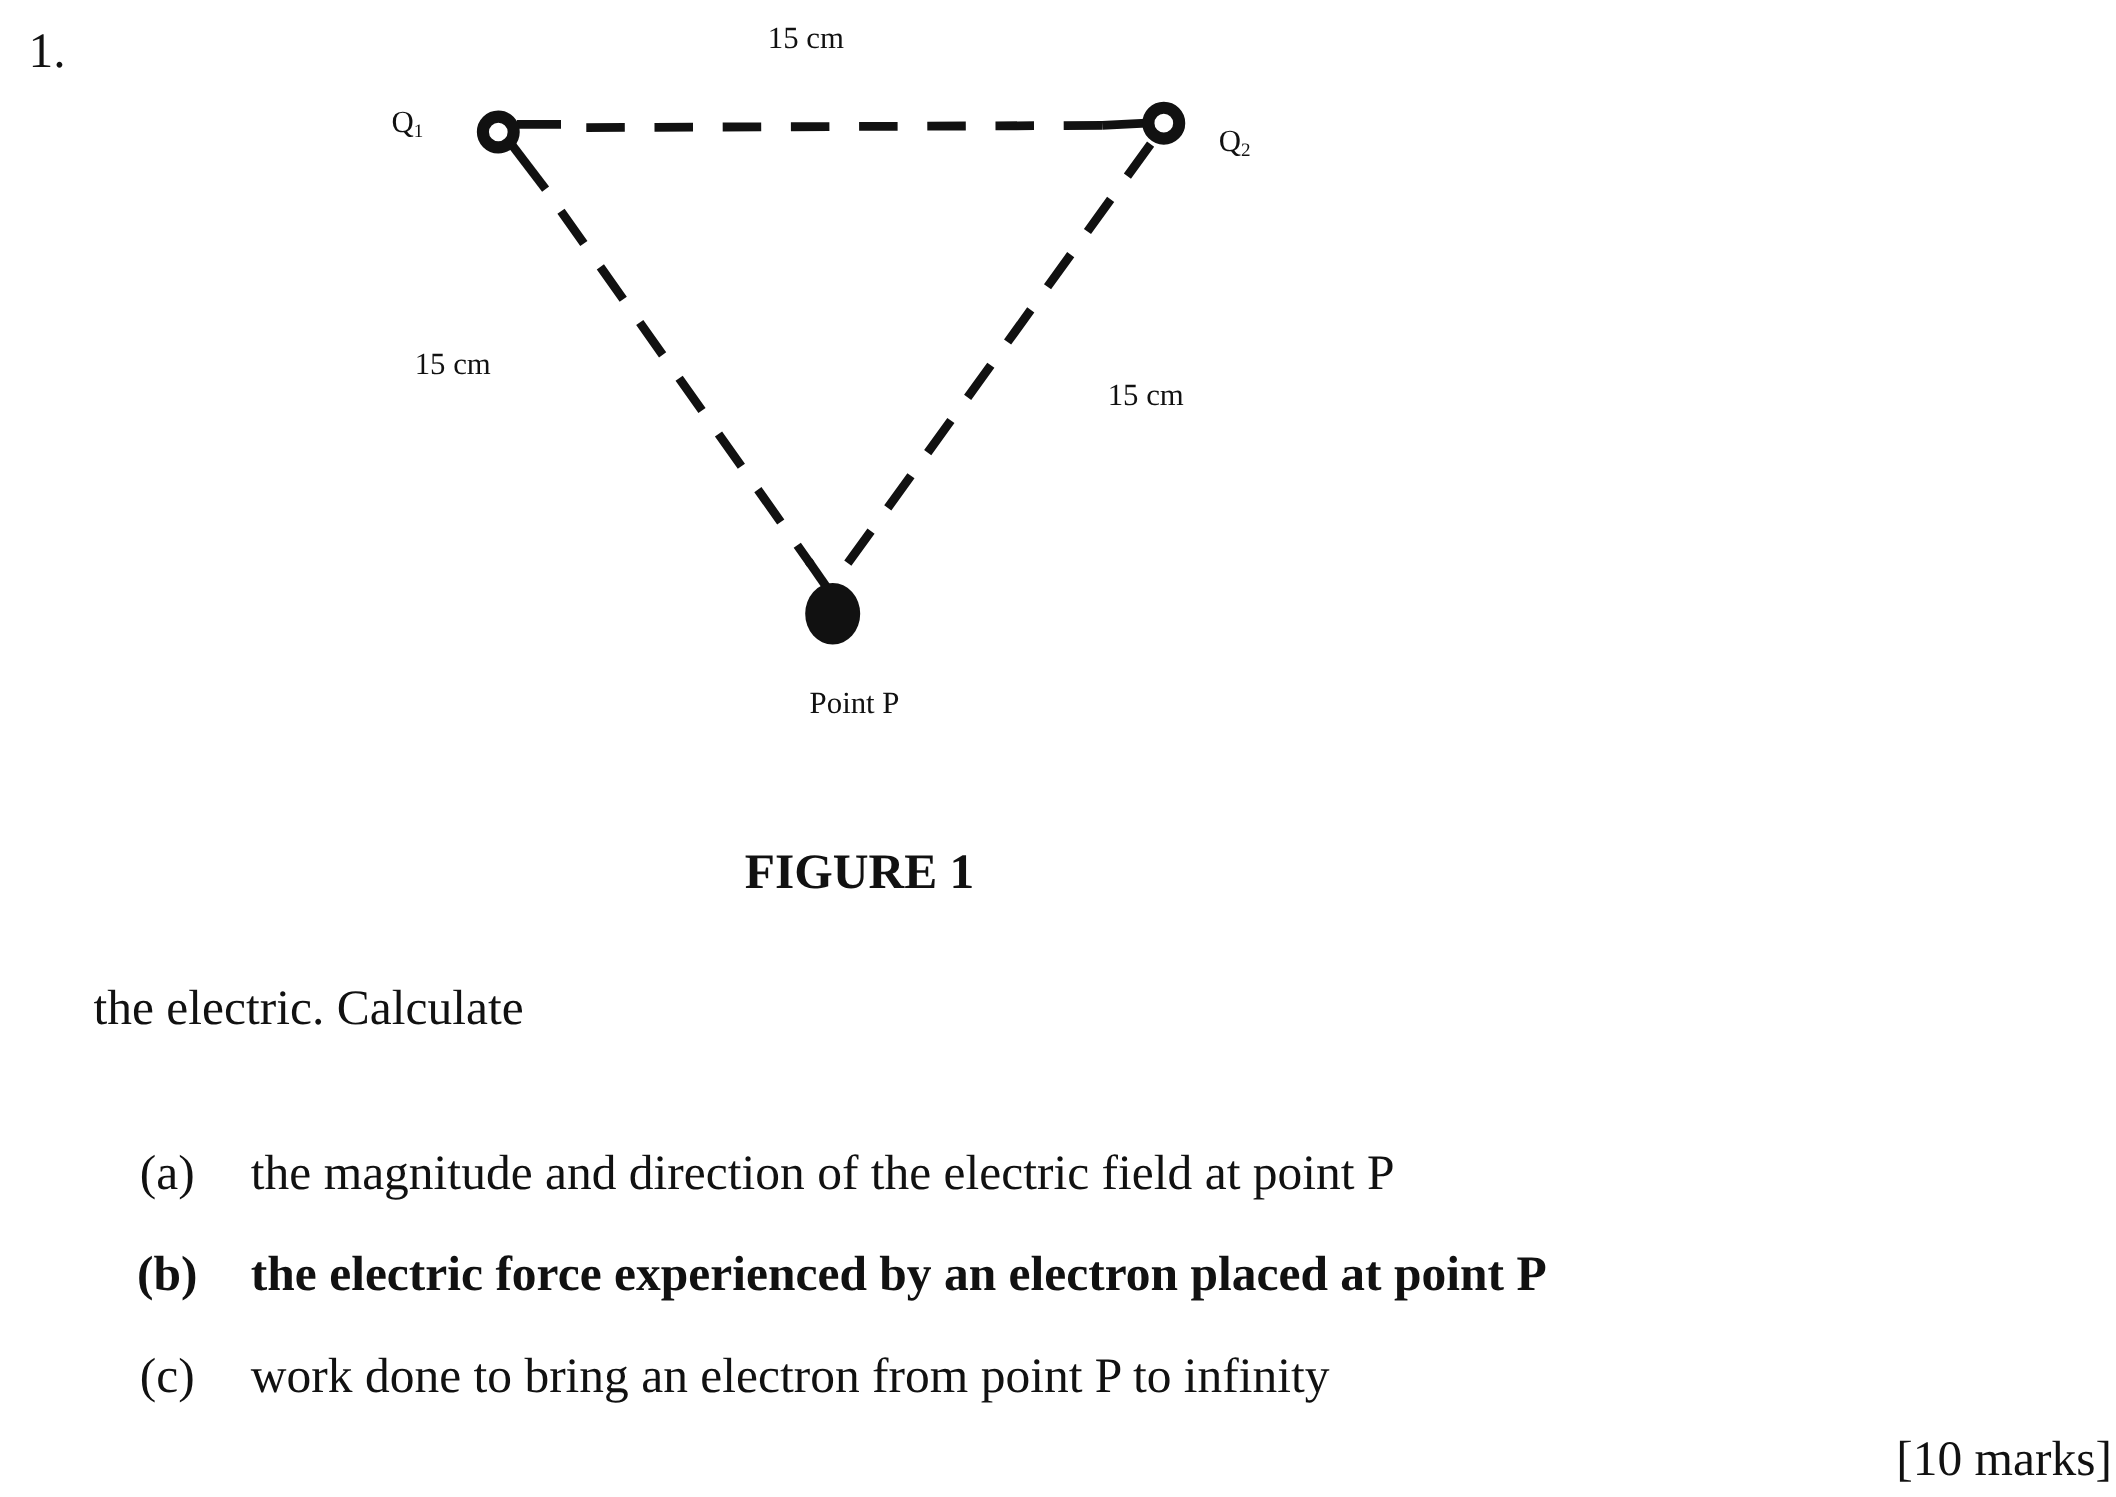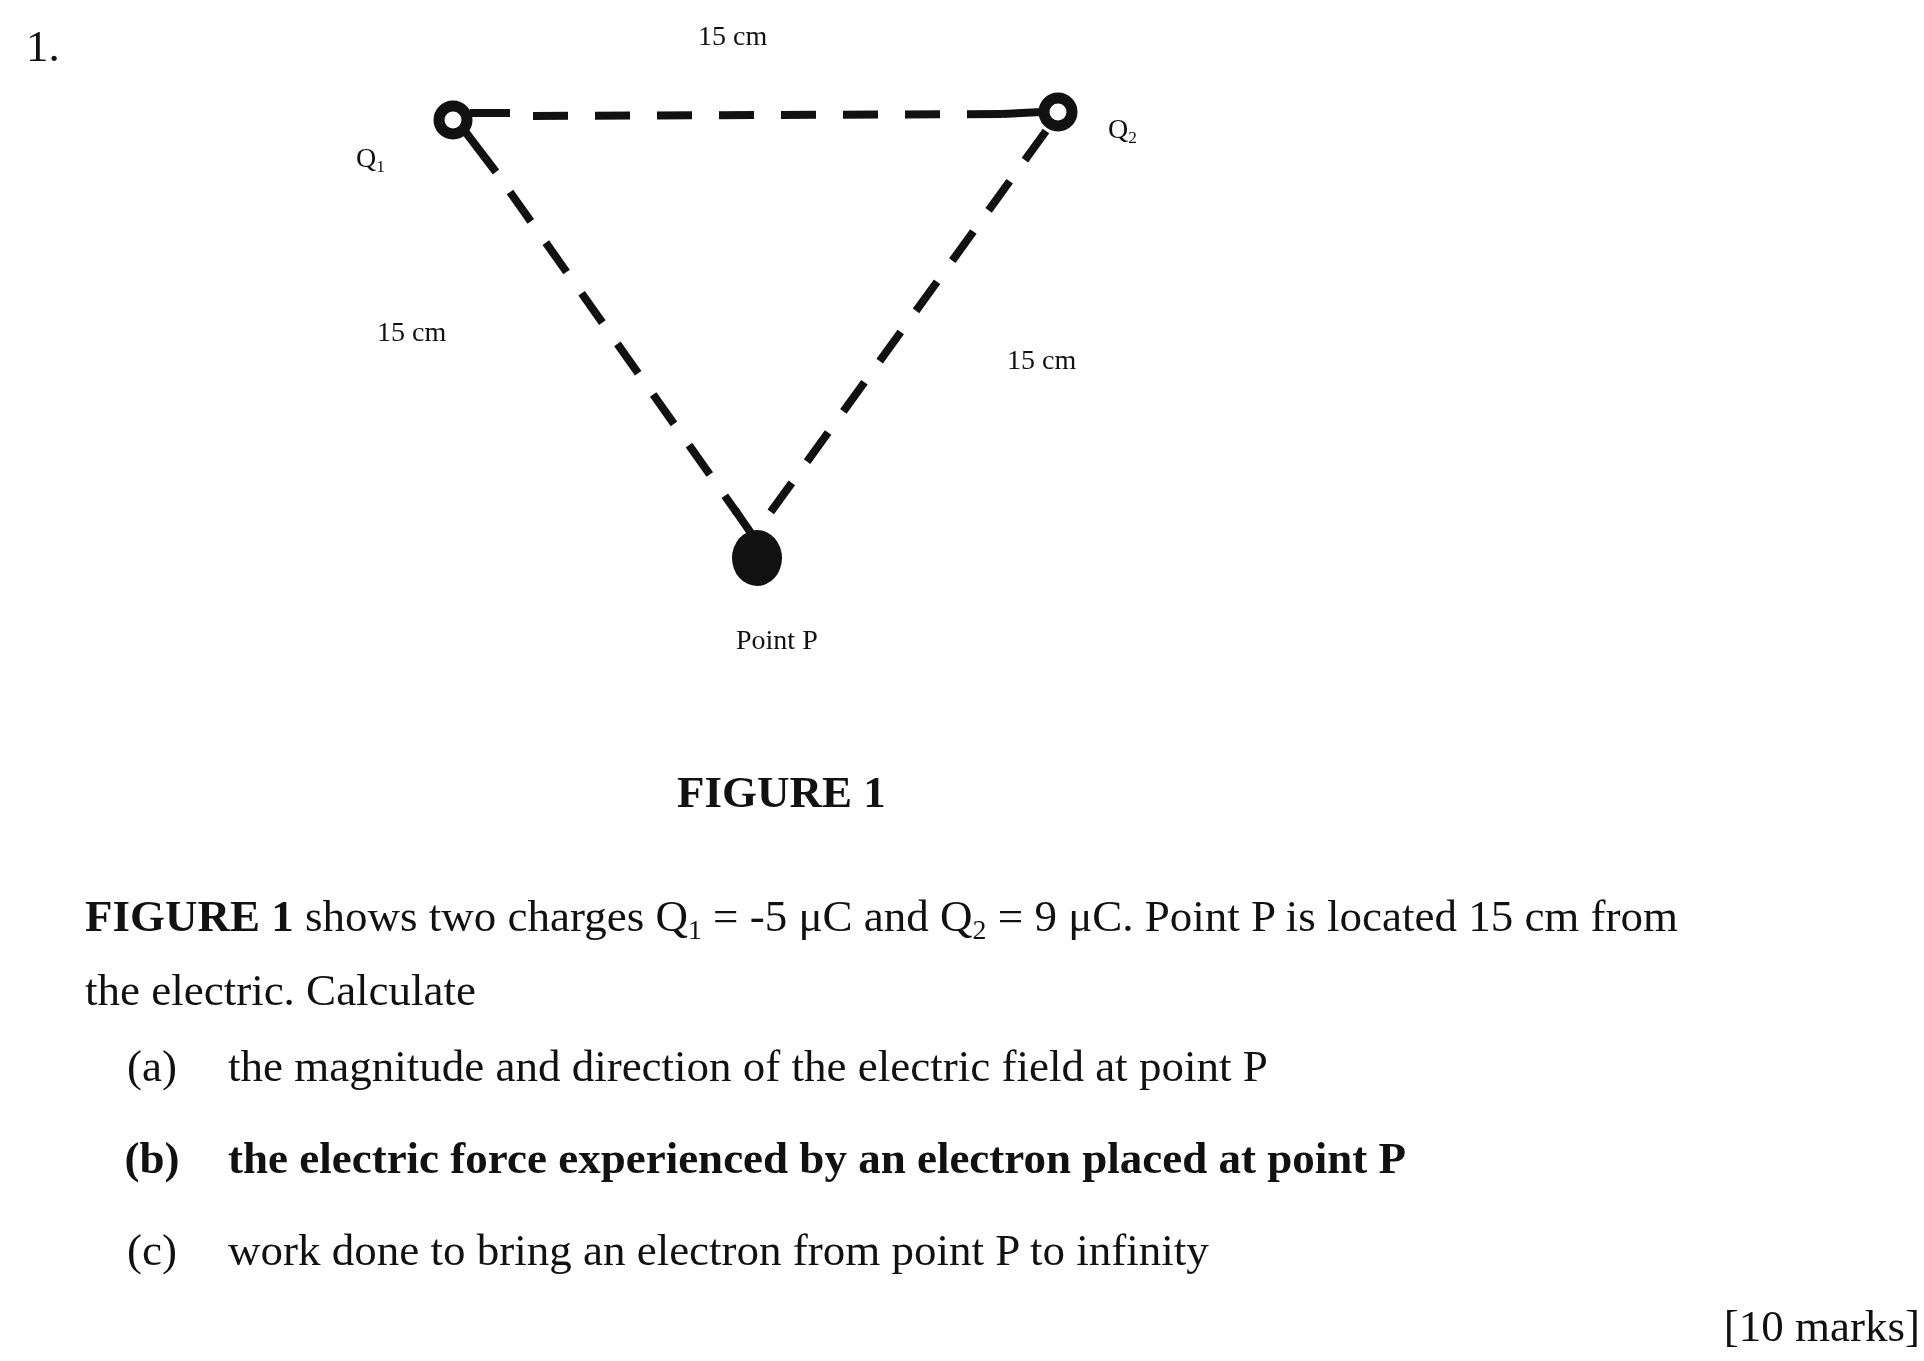--- a/index.html
+++ b/index.html
@@ -18,7 +18,7 @@
   .qnum { left: 26px; top: 20px; font-size: 45px; }
   .diagram-svg { position: absolute; left: 0; top: 0; width: 1924px; height: 1361px; }
   .dlabel { font-size: 28px; }
-  .lbl-q1 { left: 356px; top: 96px; margin-top: 46px; }
+  .lbl-q1 { left: 356px; top: 96px; }
   .lbl-q2 { left: 1108px; top: 98px; margin-top: 15px; }
   .lbl-top-len  { left: 698px;  top: 20px; }
   .lbl-left-len { left: 377px;  top: 316px; }

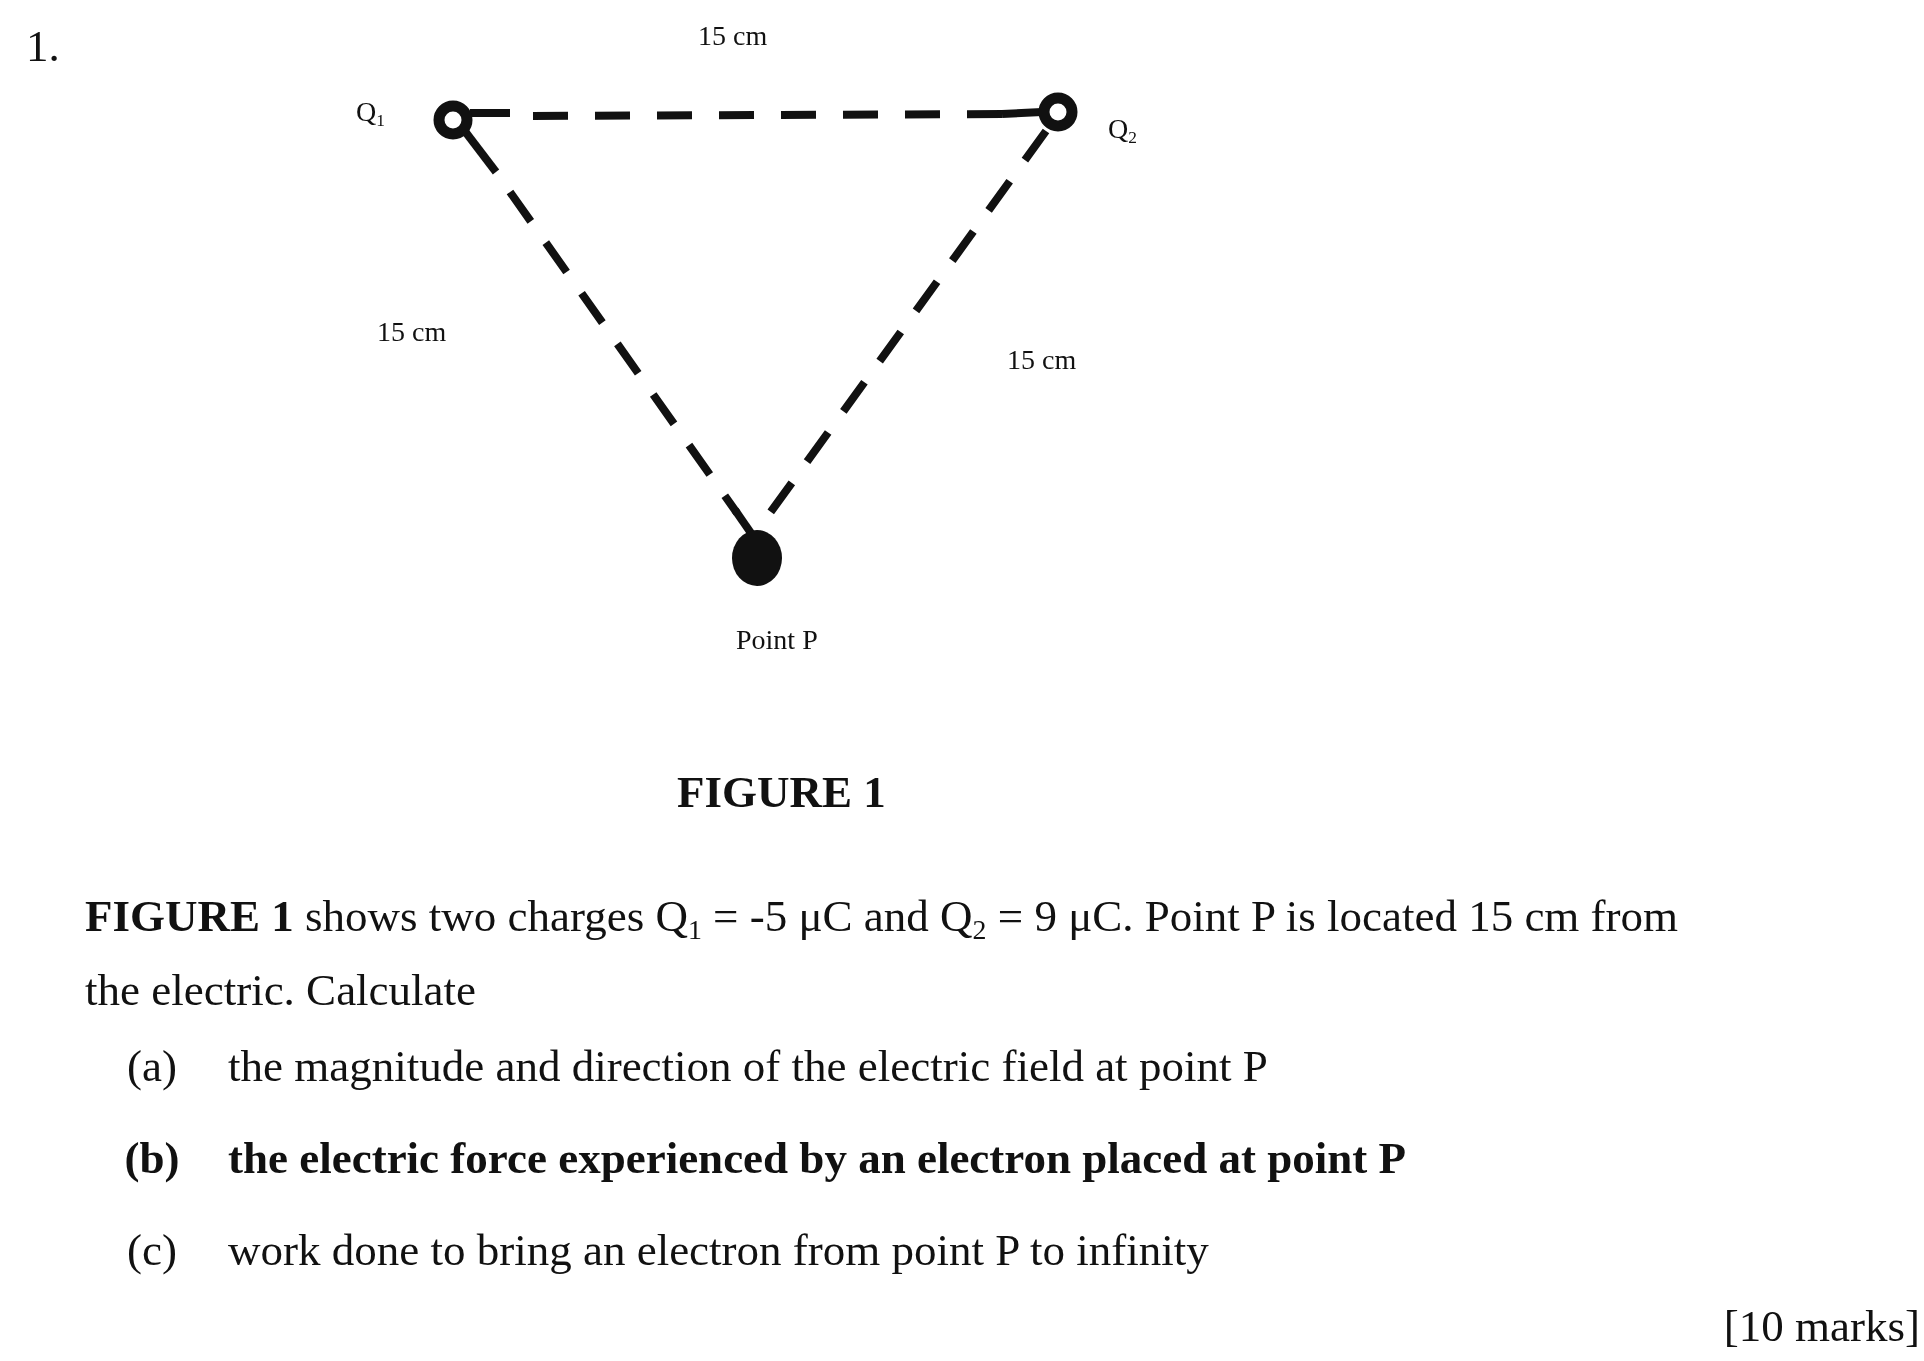--- a/index.html
+++ b/index.html
@@ -83,7 +83,6 @@
   <div class="abs caption">FIGURE 1</div>
 
   <div class="para">
-    <div><span class="b">FIGURE 1</span><span> shows two charges Q</span><span class="sub">1</span><span> = -5 μC and Q</span><span class="sub">2</span><span> = 9 μC. Point P is located 15 cm from</span></div>
     <div>the electric. Calculate</div>
   </div>
 

